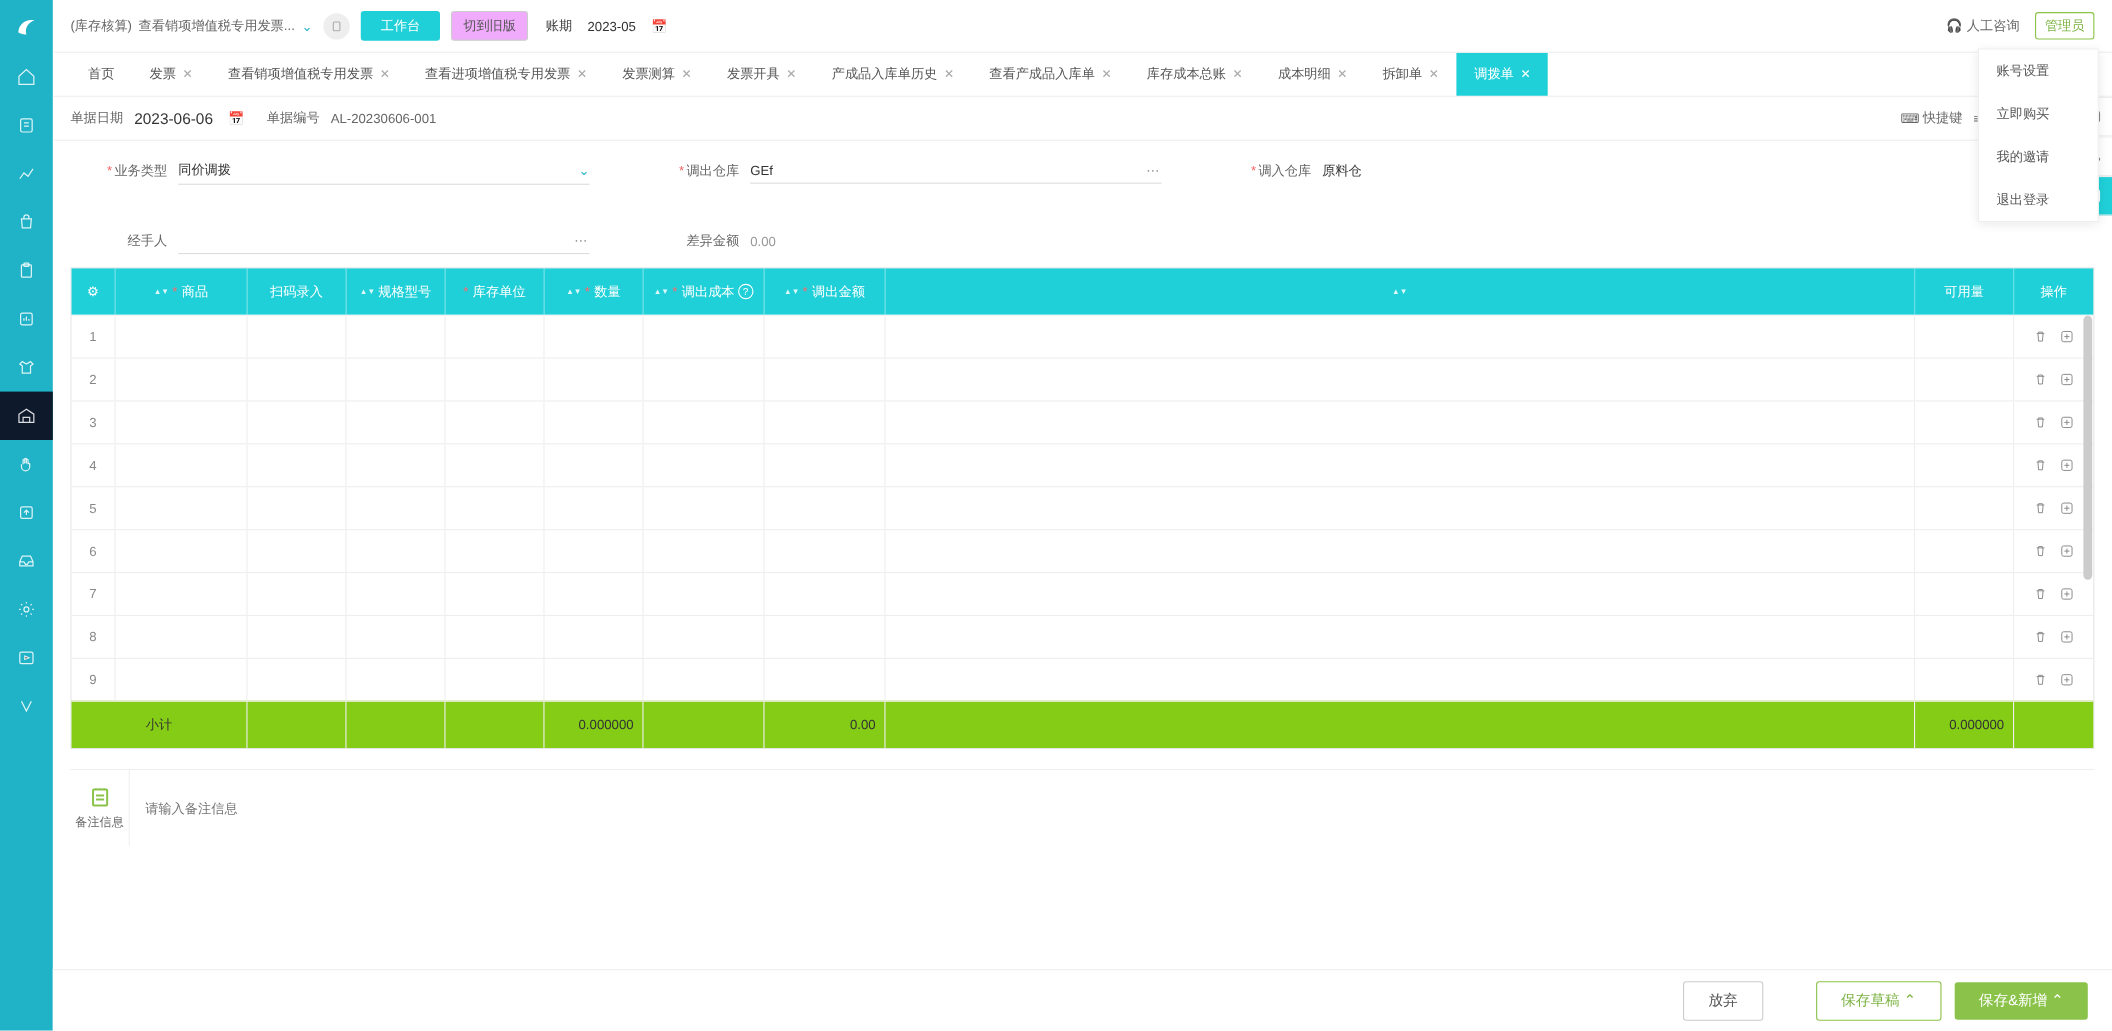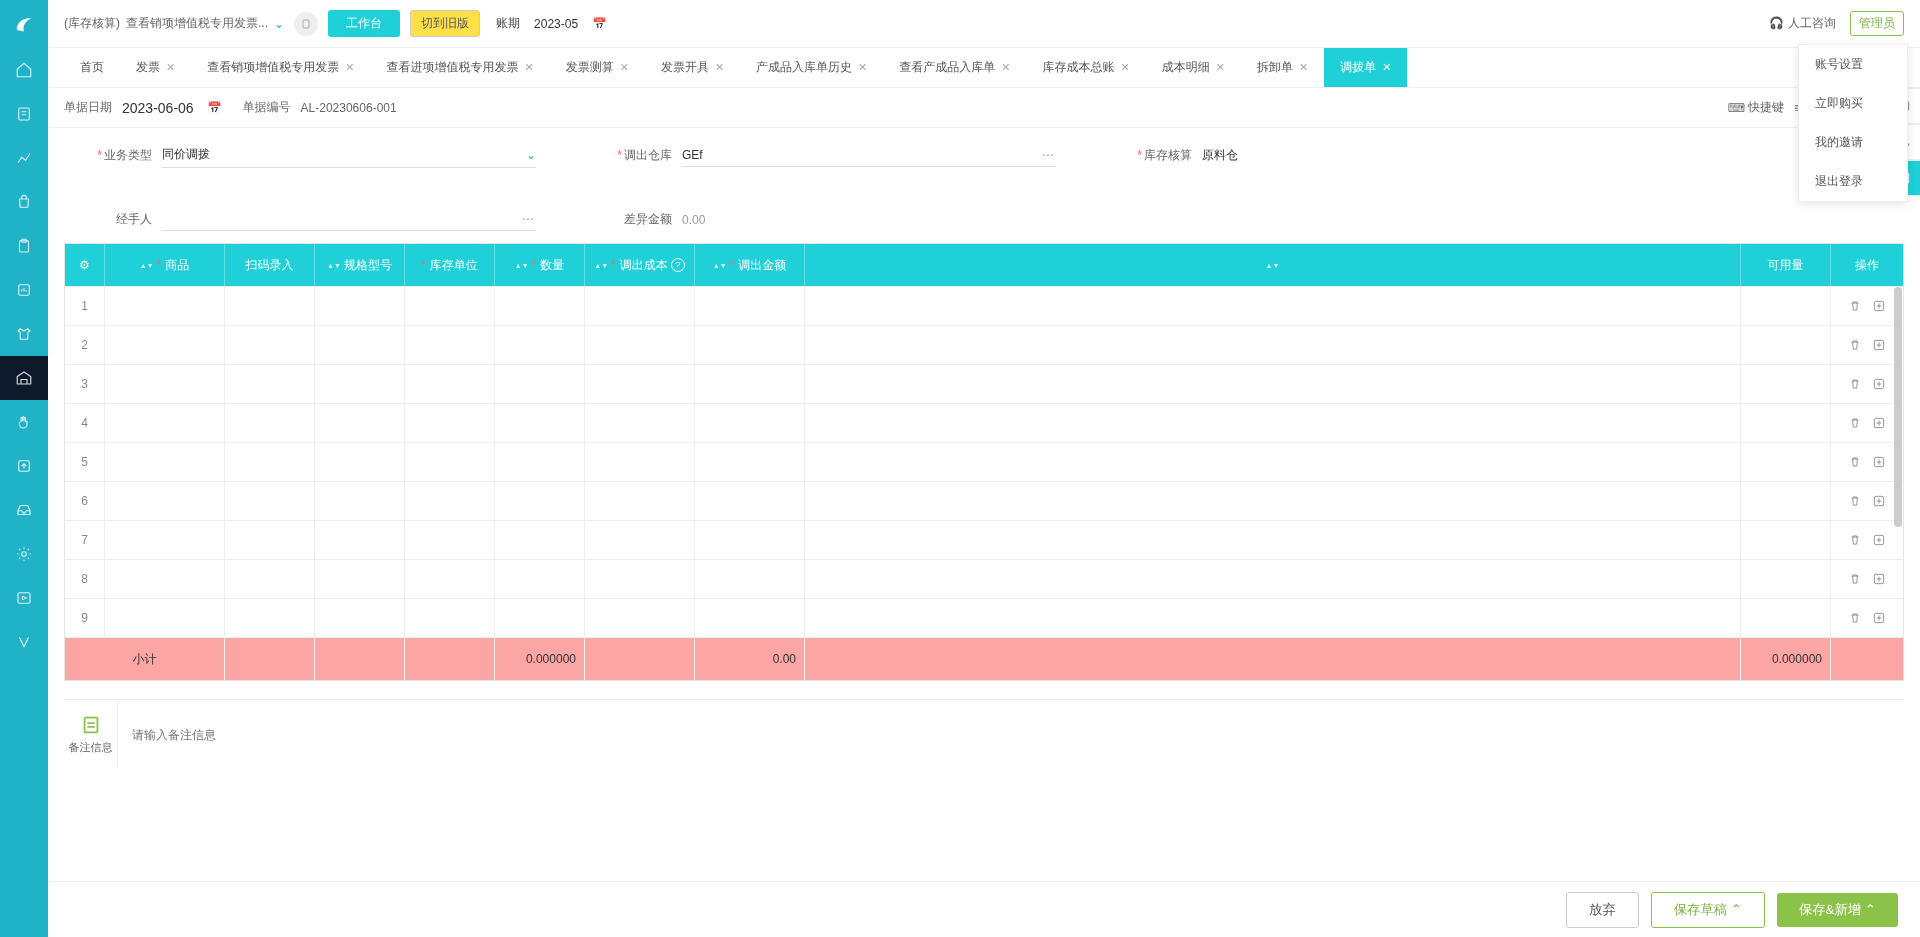--- a/index.html
+++ b/index.html
@@ -17,7 +17,7 @@
 .company .chev { color: #20b2c6; }
 .icon-btn-round { width: 24px; height: 24px; border-radius: 50%; background: #eee; display: flex; align-items: center; justify-content: center; }
 .btn-workbench { background: #20d0d8; color: #fff; border: none; padding: 5px 18px; border-radius: 3px; font-size: 12px; cursor: pointer; }
-.btn-outline { border: 1px solid #ccc; background: #fde047; color: #555; padding: 4px 10px; border-radius: 3px; font-size: 12px; cursor: pointer; }
+.btn-outline { border: 1px solid #ccc; background: #f0abfc; color: #555; padding: 4px 10px; border-radius: 3px; font-size: 12px; cursor: pointer; }
 .period-label { color: #404040; margin-left: 6px; }
 .period-val { color: #333; margin-left: 4px; }
 .cal-icon { color: #20b2c6; margin-left: 4px; }

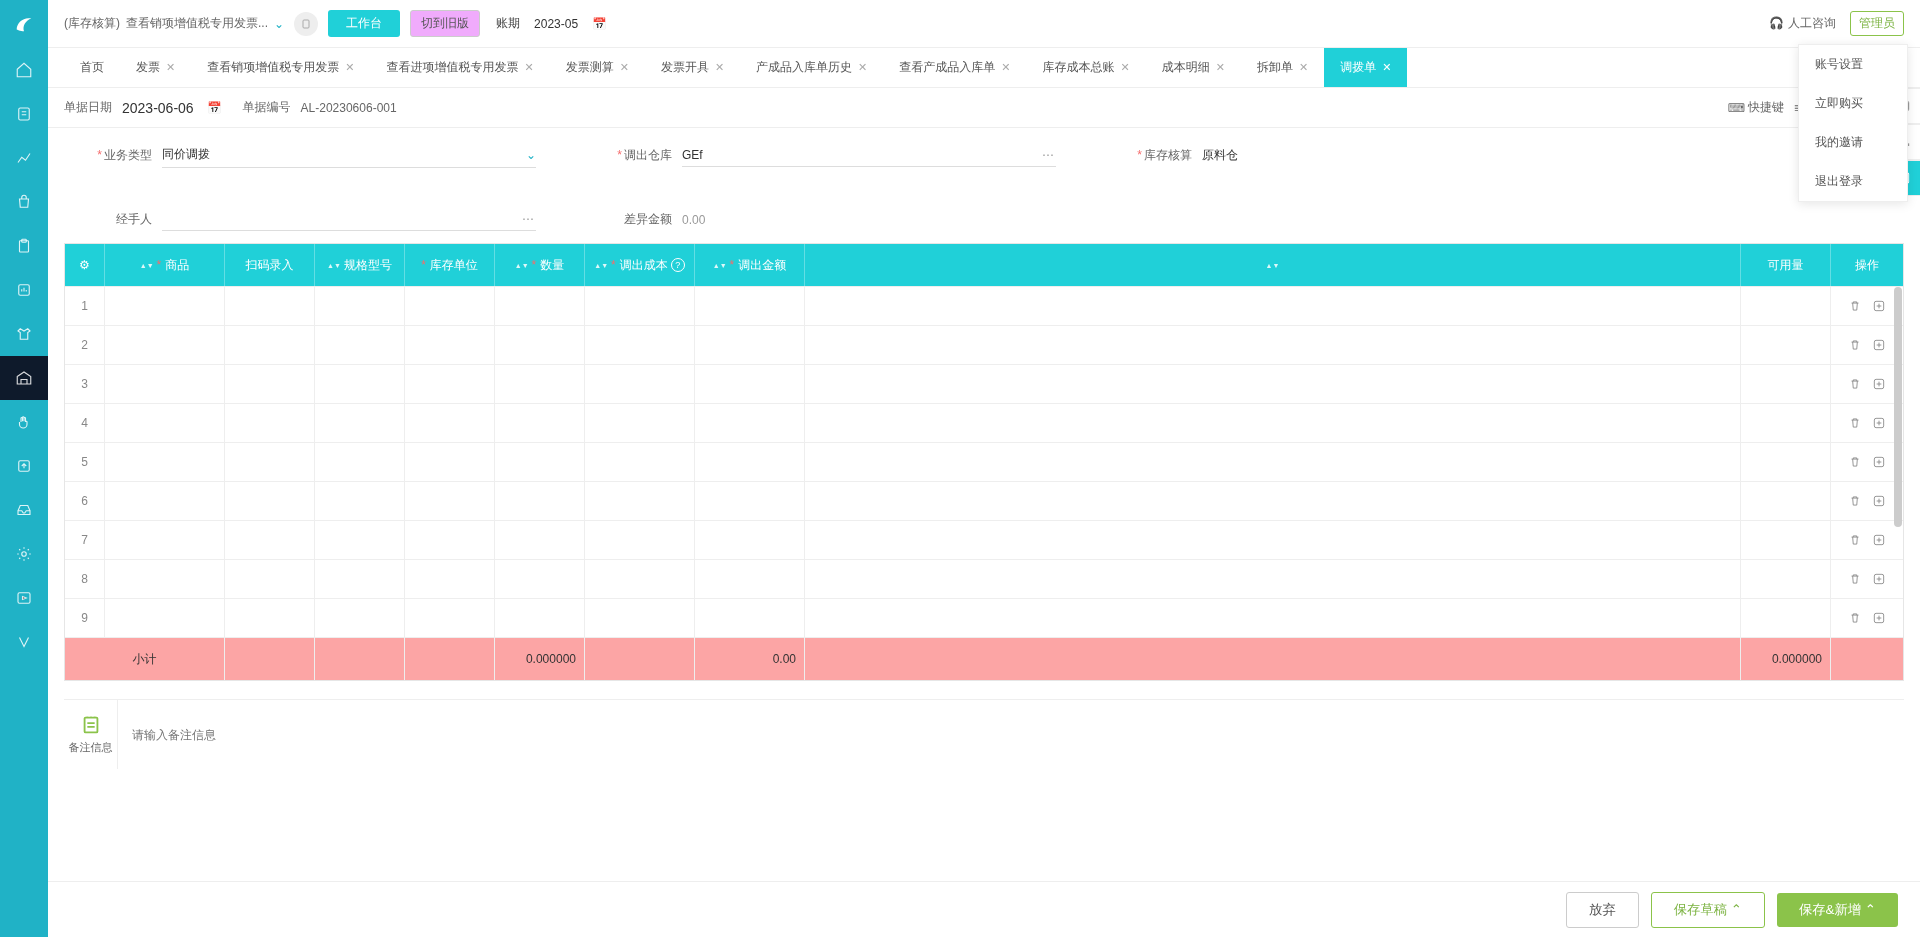--- a/index.html
+++ b/index.html
@@ -274,7 +274,7 @@
           </div>
       </div>
       <div class="form-item">
-        <div class="lbl"><span class="req">*</span><span>库存核算</span></div>
+        <div class="lbl"><span class="req">*</span><span>调入仓库</span></div>
         <div class="val" style="border-bottom:none">
             <span>原料仓</span>
           </div>

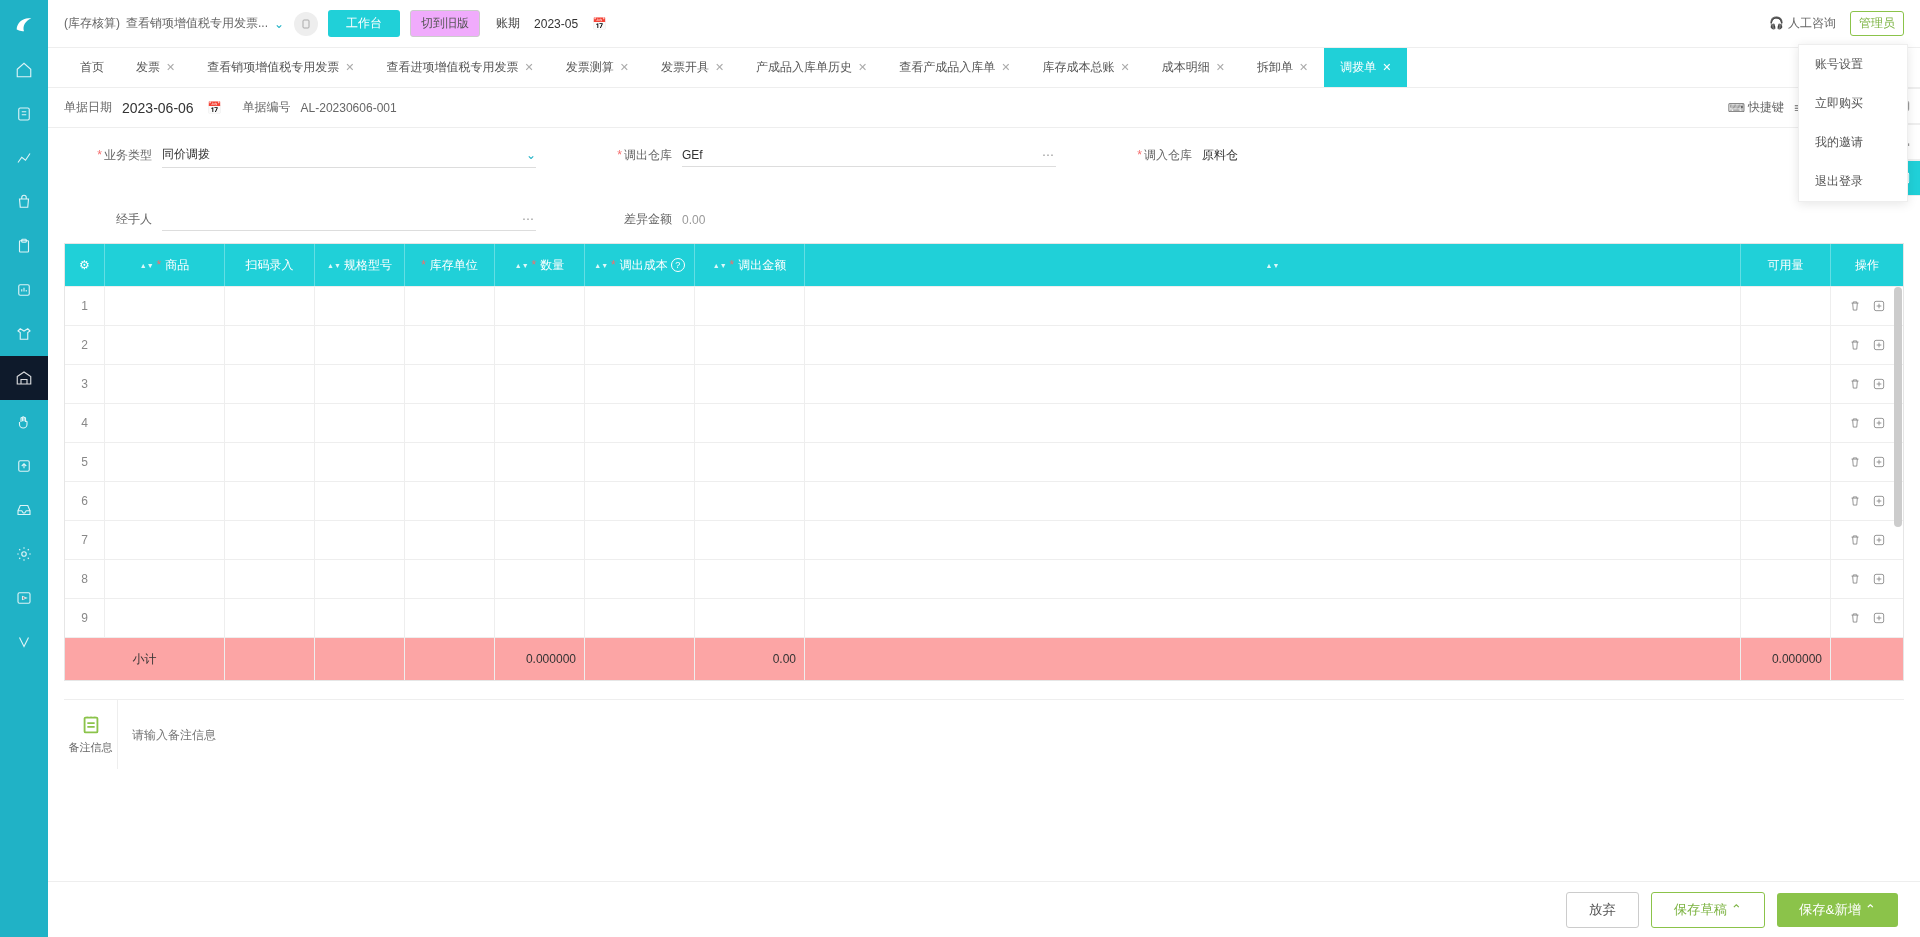--- a/index.html
+++ b/index.html
@@ -53,7 +53,7 @@
 .body-row .grid > div { height: 38px; border-right: 1px solid #eee; display: flex; align-items: center; justify-content: center; color: #888; }
 .body-row .ops { width: 72px; display: flex; align-items: center; justify-content: center; gap: 10px; }
 .body-row .ops svg { width: 14px; height: 14px; stroke: #888; fill: none; stroke-width: 1.5; cursor: pointer; }
-.footer-row { display: flex; border-top: 1px solid #eee; background: #fca5a5; }
+.footer-row { display: flex; border-top: 1px solid #eee; background: #84cc16; }
 .footer-row .grid > div { height: 42px; border-right: 1px solid #eee; display: flex; align-items: center; justify-content: flex-end; padding: 0 8px; color: #333; font-weight: 500; }
 .footer-row .grid > div:first-child { justify-content: center; }
 .footer-row .ops { width: 72px; }

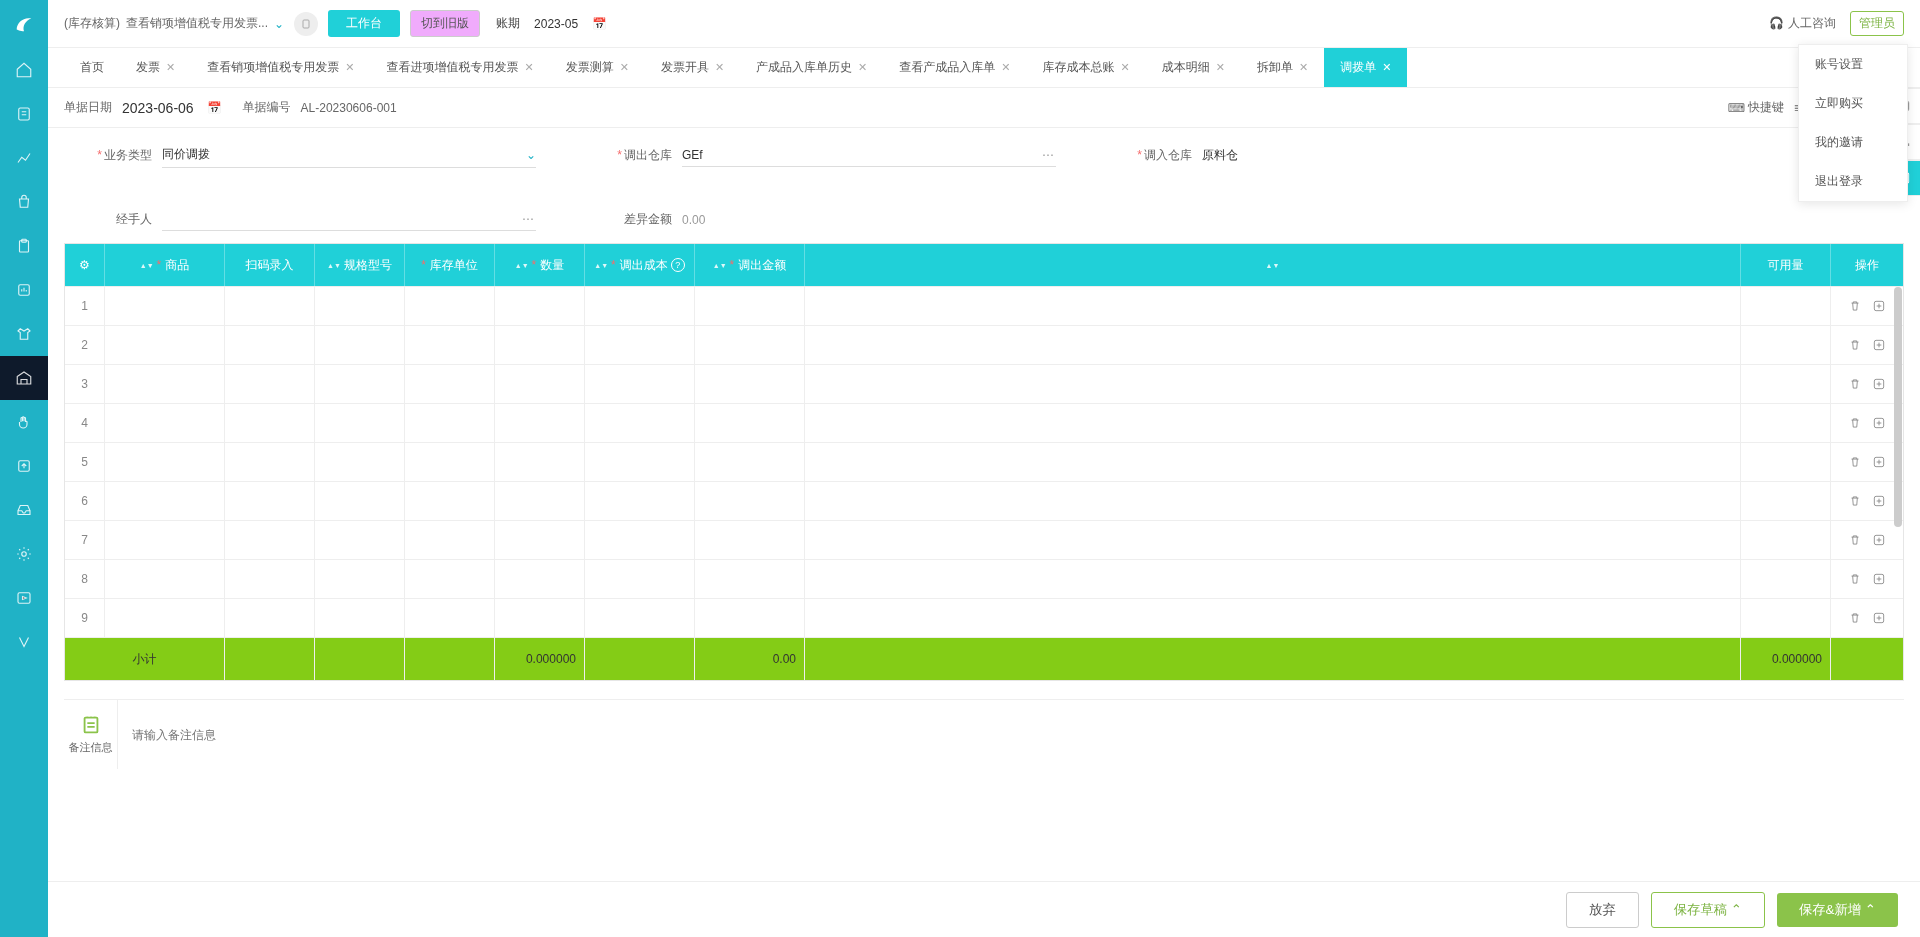--- a/index.html
+++ b/index.html
@@ -65,7 +65,7 @@
 .remark input { flex: 1; border: none; padding: 0 14px; font-size: 12px; outline: none; color: #333; }
 .bottom-bar { position: absolute; bottom: 0; left: 0; right: 0; height: 56px; border-top: 1px solid #eee; display: flex; align-items: center; justify-content: flex-end; padding: 0 22px; gap: 12px; background: #fff; }
 .btn-discard { border: 1px solid #ccc; background: #fff; color: #555; padding: 8px 22px; border-radius: 3px; cursor: pointer; }
-.btn-draft { border: 1px solid #8bc34a; background: #fff; color: #7cb342; padding: 8px 22px; border-radius: 3px; cursor: pointer; }
+.btn-draft { border: 1px solid #8bc34a; background: #fff; color: #7cb342; padding: 8px 22px; border-radius: 3px; cursor: pointer; margin-left: 36px; }
 .btn-save { border: none; background: #8bc34a; color: #fff; padding: 8px 22px; border-radius: 3px; cursor: pointer; }
 .dropdown { position: absolute; top: 44px; right: 12px; width: 110px; background: #fff; border: 1px solid #eee; box-shadow: 0 2px 10px rgba(0,0,0,0.1); z-index: 100; }
 .dropdown div { padding: 11px 16px; color: #555; cursor: pointer; font-size: 12px; }

